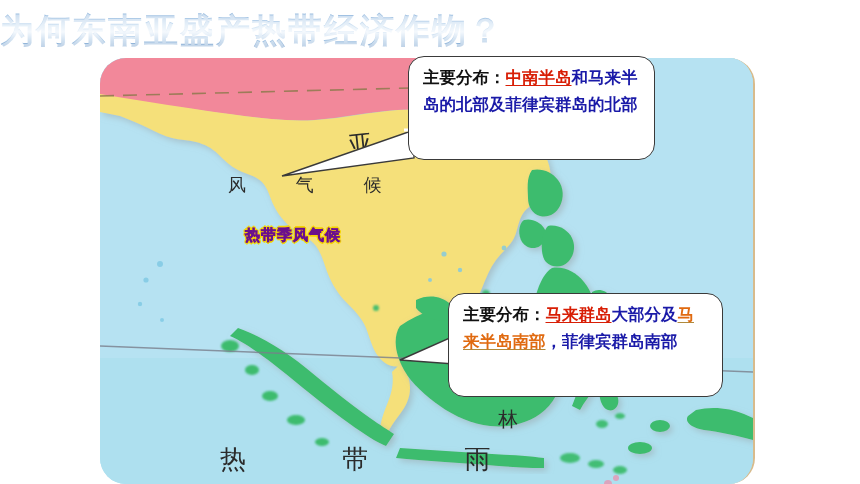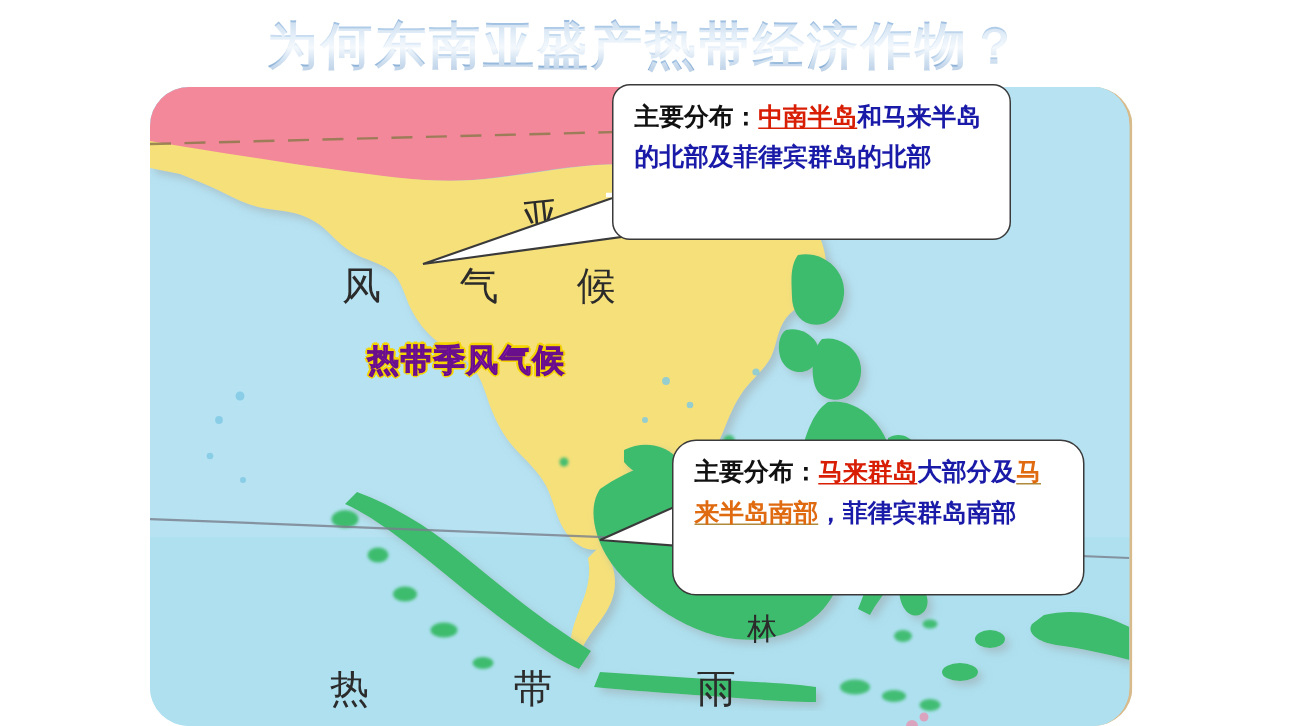--- a/index.html
+++ b/index.html
@@ -15,7 +15,7 @@
   
   .title{
     position:absolute;left:0;top:8px;width:860px;
-    text-align:center;
+    text-align:left;
     font-size:34px;
     font-weight:bold;
     letter-spacing:2px;

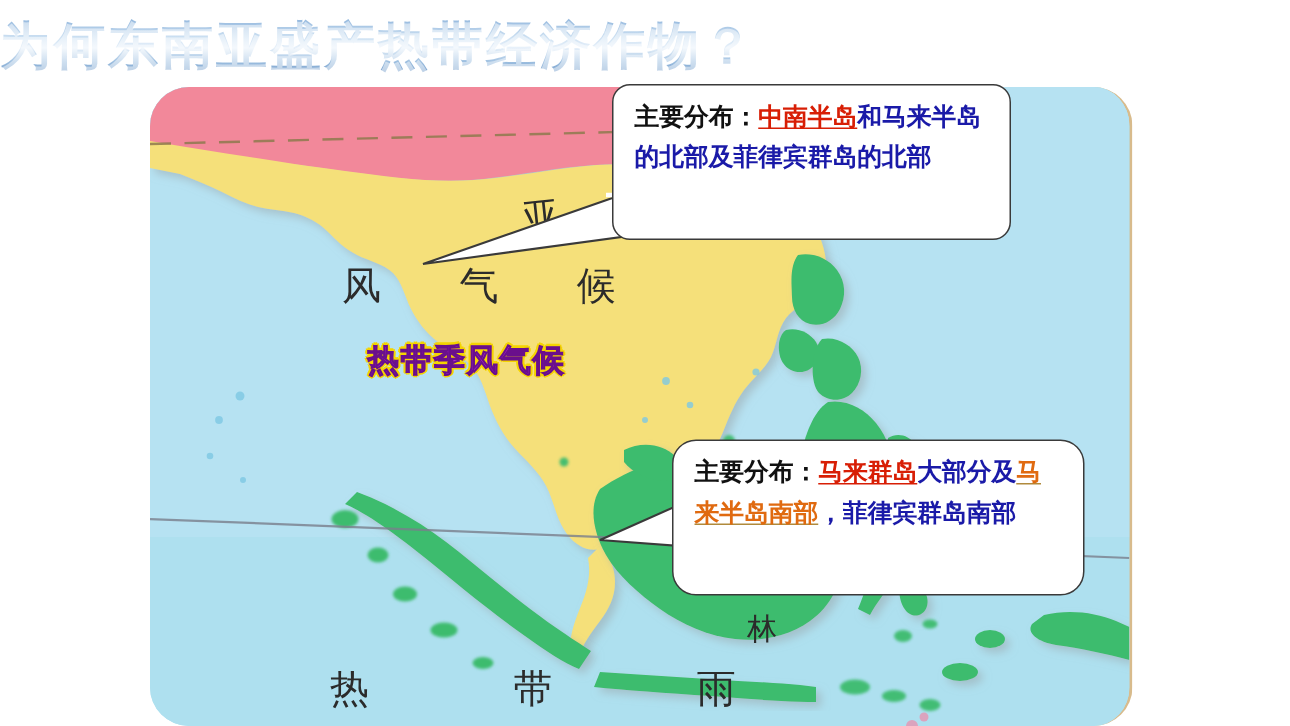--- a/index.html
+++ b/index.html
@@ -82,7 +82,7 @@
     padding:7px 12px 8px 14px;
     z-index:6;
   }
-  #callout-north{left:408px;top:56px;width:266px;height:104px;border-radius:12px;}
+  #callout-north{left:408px;top:56px;width:247px;height:104px;}
   #callout-south{left:448px;top:293px;width:275px;height:104px;}
 
   .callout .lead{color:#111111;}

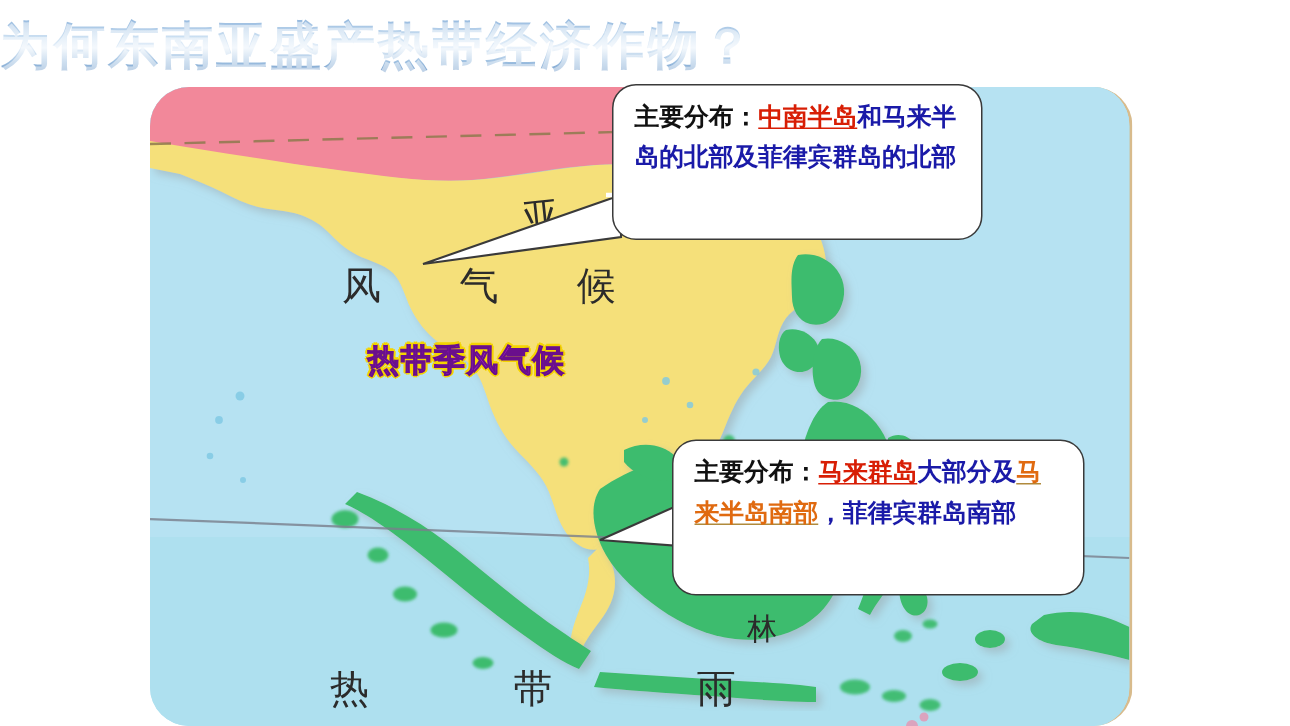--- a/index.html
+++ b/index.html
@@ -49,7 +49,7 @@
     pointer-events:none;
   }
   #lbl-subtrop{left:248px;top:62px;font-size:25px;letter-spacing:17px;transform:rotate(-6deg);}
-  #lbl-monsoon2{left:128px;top:115px;font-size:26px;letter-spacing:22px;}
+  #lbl-monsoon2{left:128px;top:115px;font-size:18px;letter-spacing:22px;}
   #lbl-rain{left:120px;top:345px;font-size:26px;letter-spacing:44px;margin-top:39px;}
   #lbl-rain2{left:398px;top:348px;font-size:20px;letter-spacing:2px;}
 

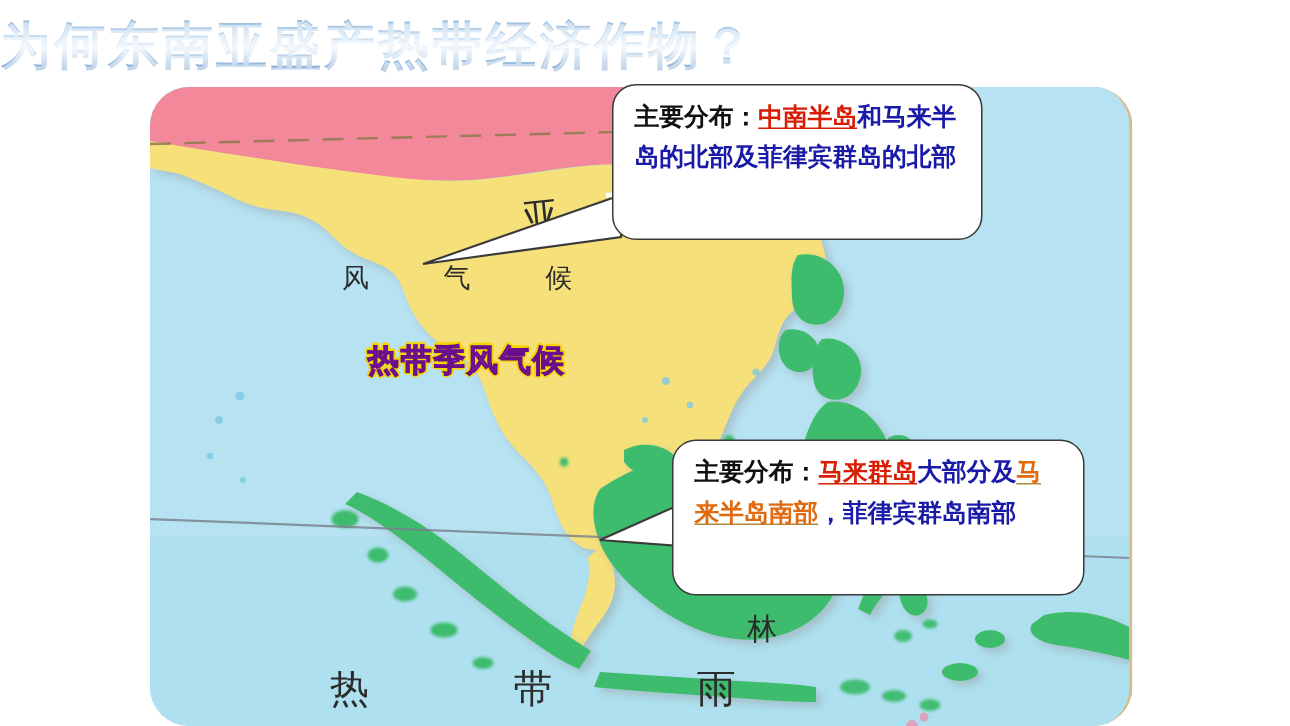--- a/index.html
+++ b/index.html
@@ -55,7 +55,7 @@
 
   .purplelabel{
     position:absolute;left:145px;top:168px;
-    font-size:21px;font-weight:bold;letter-spacing:1px;
+    font-size:15px;font-weight:bold;letter-spacing:1px;
     font-family:"DejaVu Sans","Liberation Sans",sans-serif;
     color:#b026d3;
     -webkit-text-stroke:0.6px #6a0f8c;

